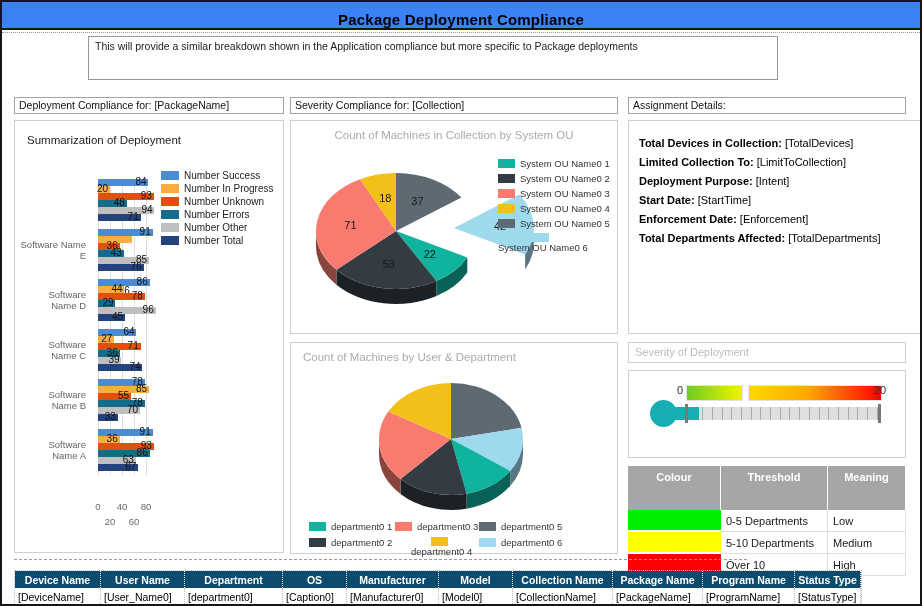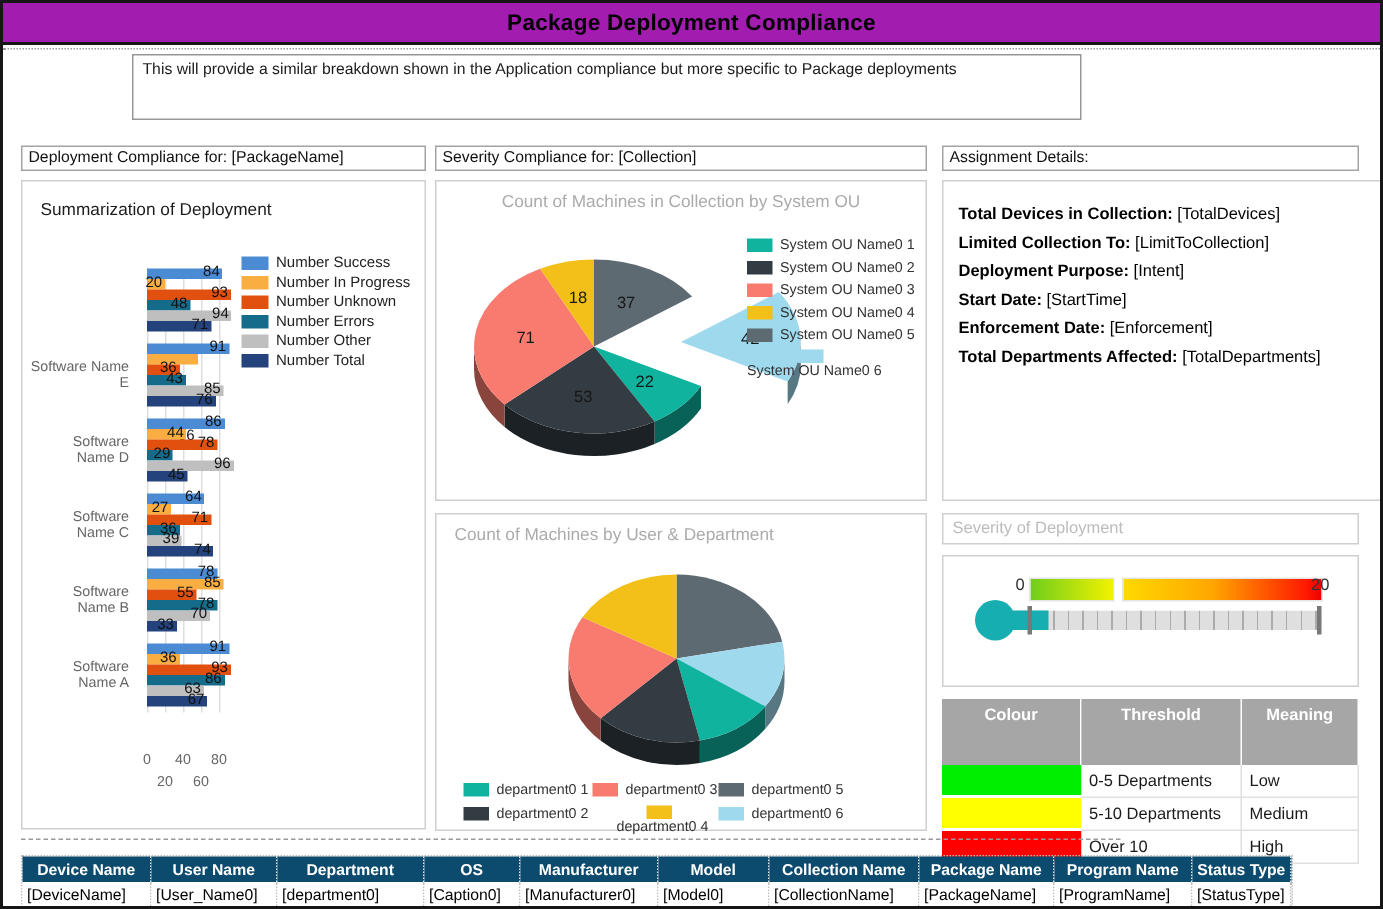--- a/index.html
+++ b/index.html
@@ -7,7 +7,7 @@
         border:2px solid #161616;box-sizing:border-box;overflow:hidden;
         font-family:"Liberation Sans",sans-serif;color:#000;}
   .title-bar{position:absolute;left:0;top:0;right:0;height:26px;border-bottom:2px solid #161616;
-        display:flex;align-items:center;justify-content:center;background:#a21caf;}
+        display:flex;align-items:flex-end;justify-content:center;background:#3b82f6;}
   .title-bar h1{margin:0;font-size:15px;font-weight:bold;letter-spacing:.2px;}
   .dotted-rule{position:absolute;left:0;right:0;top:30px;border-top:1px dotted #9a9a9a;}
   .desc-box{position:absolute;left:86px;top:34px;width:633px;height:44px;border:1px solid #979797;

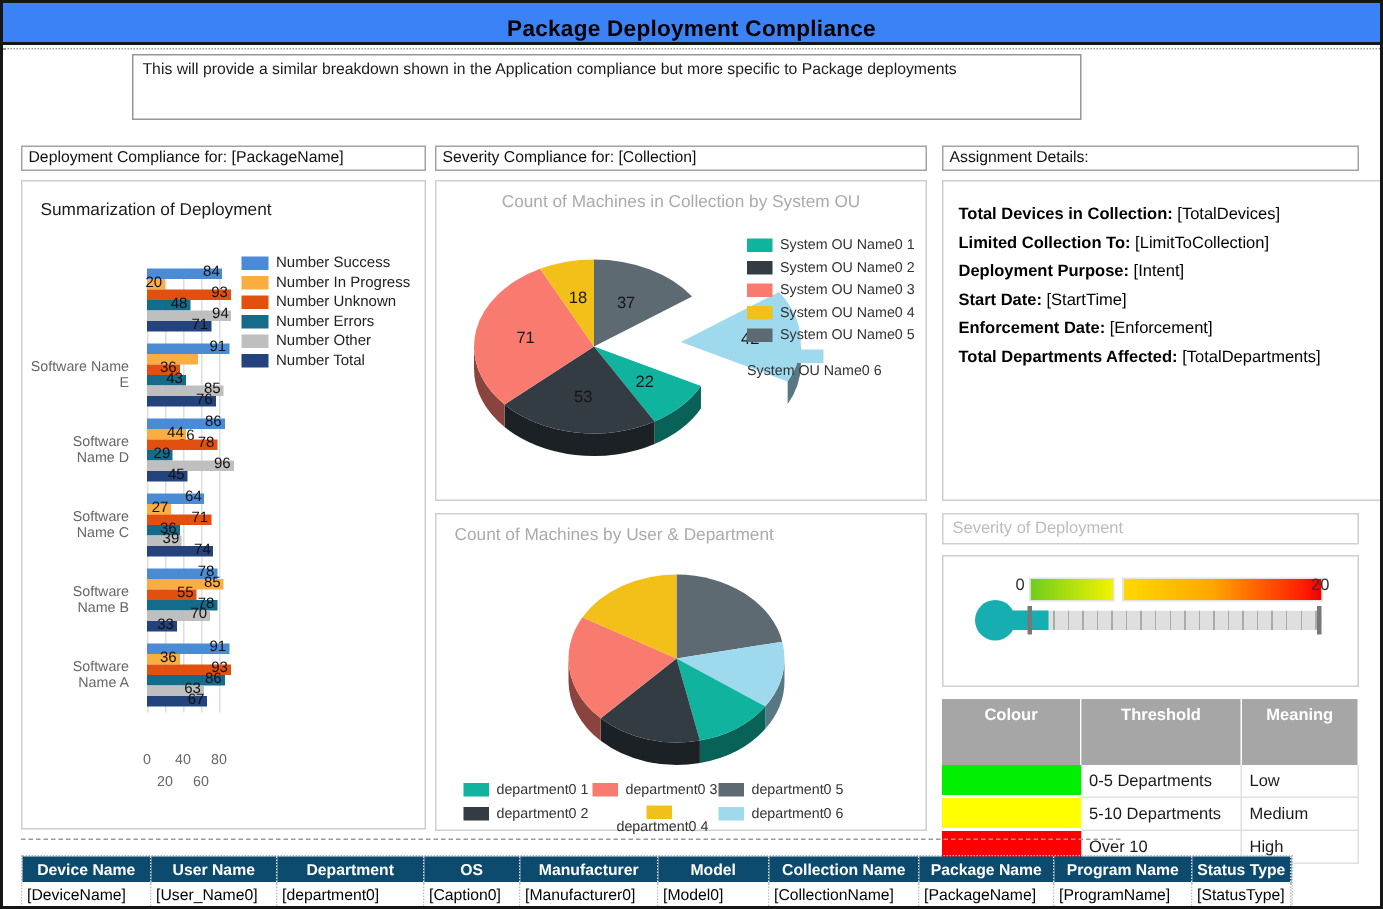--- a/index.html
+++ b/index.html
@@ -10,7 +10,7 @@
         display:flex;align-items:flex-end;justify-content:center;background:#3b82f6;}
   .title-bar h1{margin:0;font-size:15px;font-weight:bold;letter-spacing:.2px;}
   .dotted-rule{position:absolute;left:0;right:0;top:30px;border-top:1px dotted #9a9a9a;}
-  .desc-box{position:absolute;left:86px;top:34px;width:633px;height:44px;border:1px solid #979797;
+  .desc-box{position:absolute;left:86px;top:34px;width:690px;height:44px;border:1px solid #979797;
         box-sizing:border-box;font-size:10.5px;color:#1c1c1c;padding:3px 6px;}
   .hdr-box{position:absolute;top:95px;height:17px;border:1px solid #a3a3a3;background:#fff;
         font-size:10.5px;line-height:15px;padding-left:4px;box-sizing:border-box;color:#111;}

